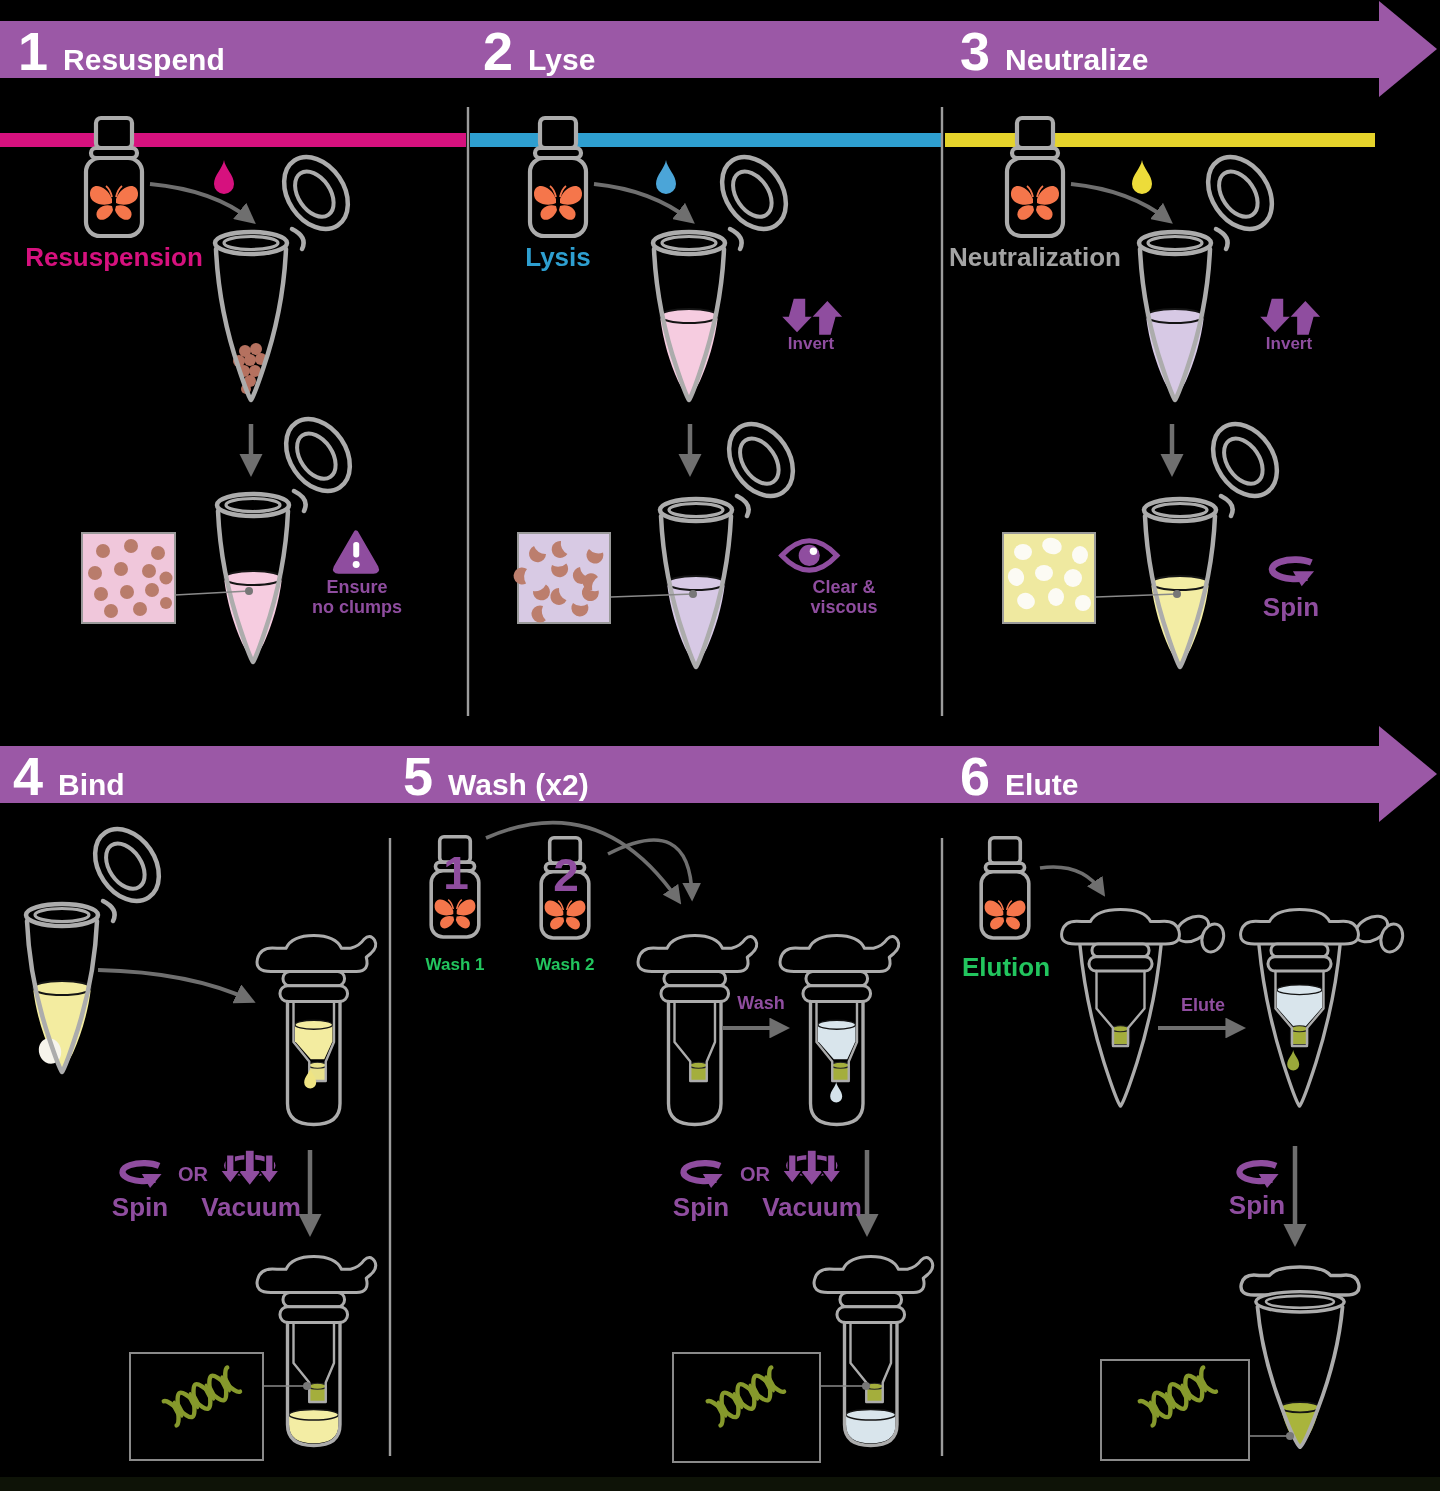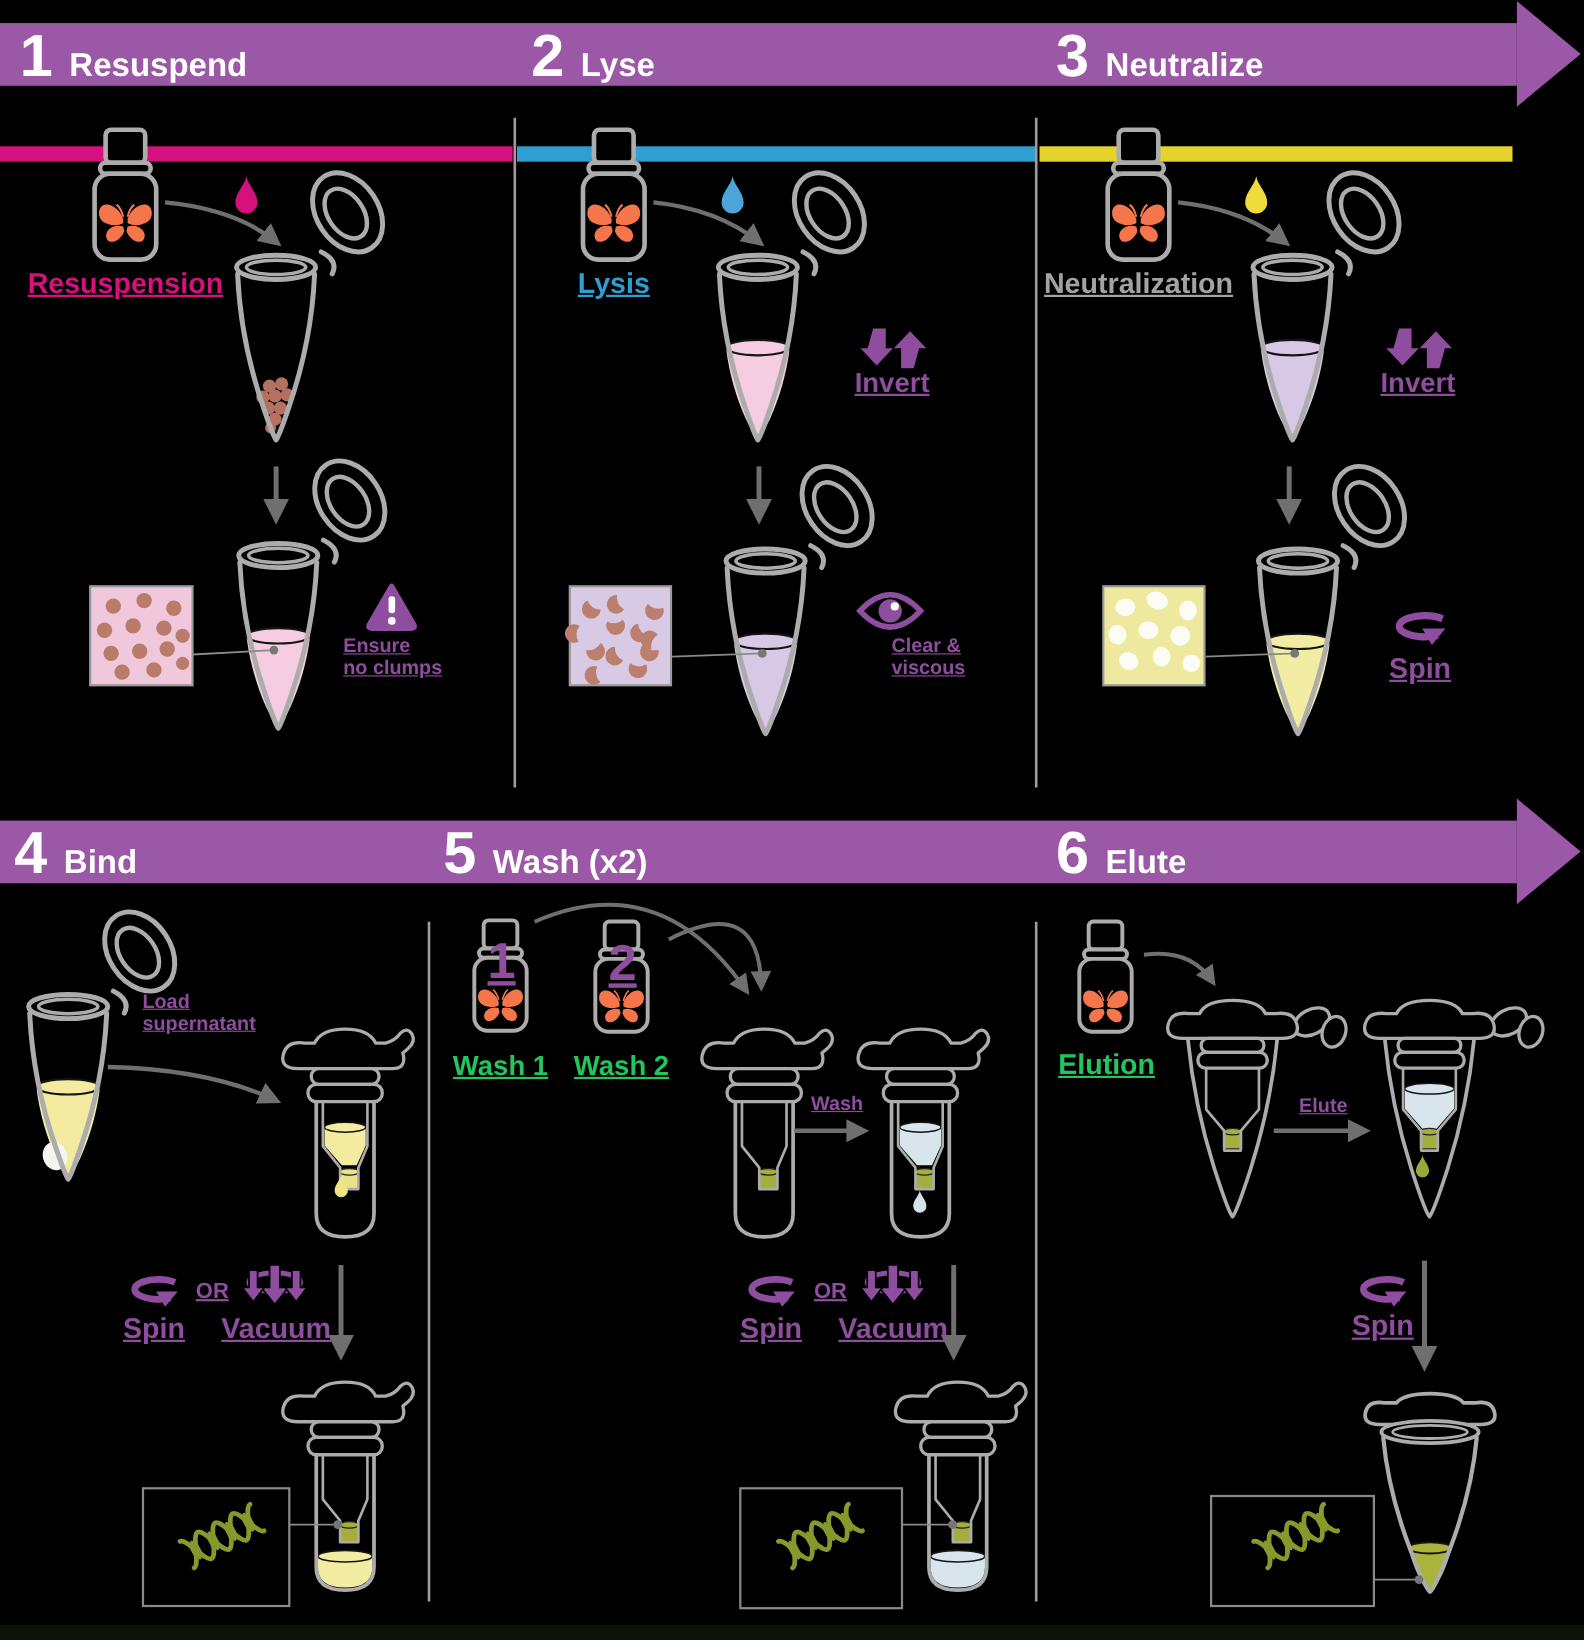--- a/index.html
+++ b/index.html
@@ -12,8 +12,8 @@
   .step-num{font-size:54px;line-height:54px;}
   .step-name{font-size:30px;padding-left:15px;}
   .stripe{position:absolute;top:133px;height:14px;}
-  .t{position:absolute;transform:translateX(-50%);text-align:left;font-weight:bold;
-     white-space:nowrap;line-height:1.12;z-index:3;text-decoration:underline;}
+  .t{position:absolute;transform:translateX(-50%);text-align:center;font-weight:bold;
+     white-space:nowrap;line-height:1.12;z-index:3;}
   .purple{color:#8F4D9F}.magenta{color:#D6117E}.blue{color:#2E9FD0}
   .yellow{color:#a3a3a3}.slate{color:#22c55e}
   .f26{font-size:26px}.f27{font-size:18px}.f25{font-size:25px}.f20{font-size:20px}.f46{font-size:46px}

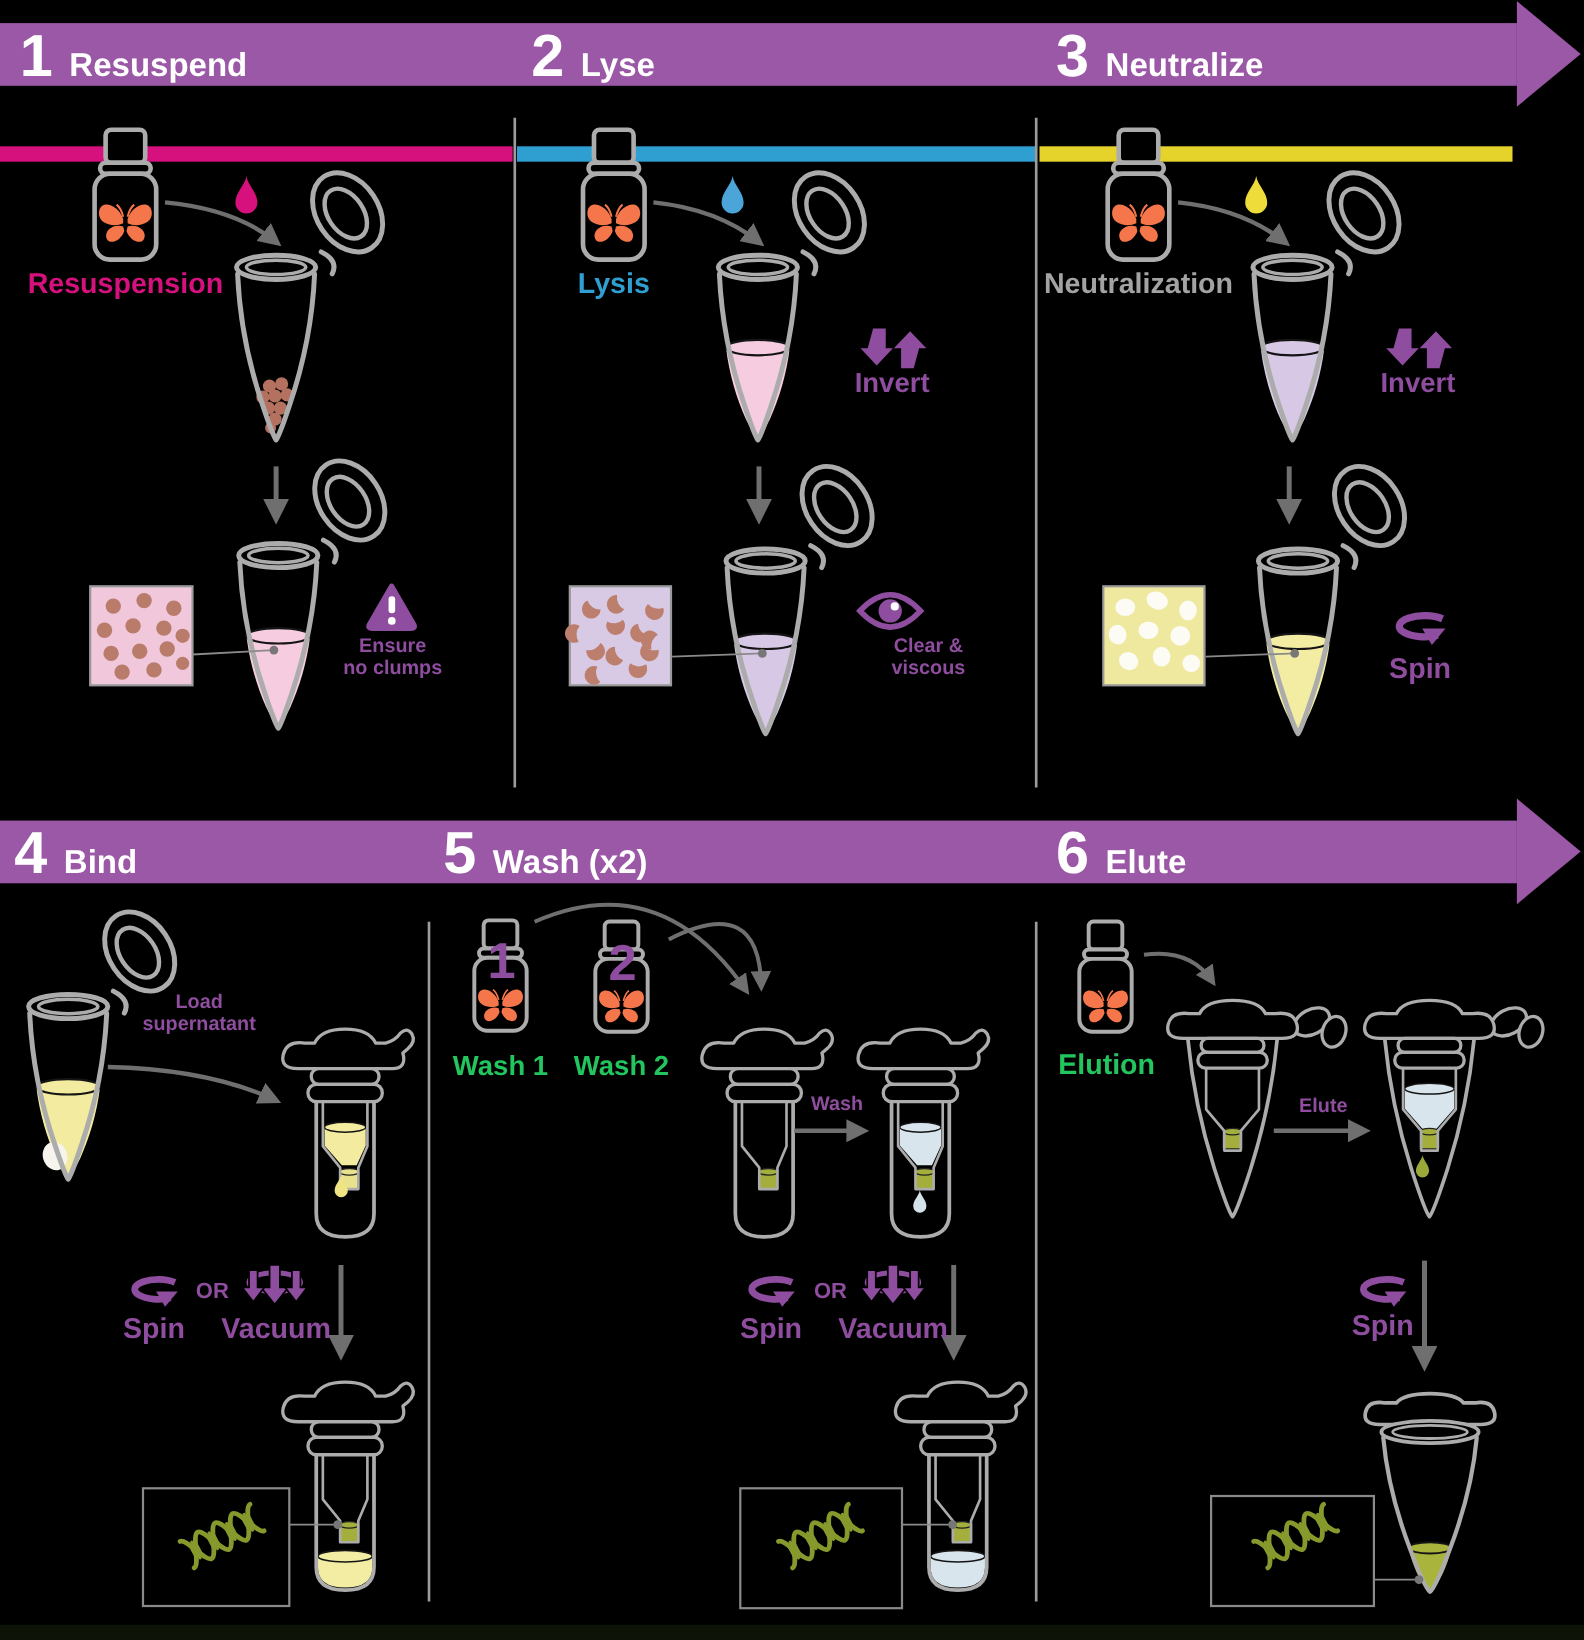--- a/index.html
+++ b/index.html
@@ -16,7 +16,7 @@
      white-space:nowrap;line-height:1.12;z-index:3;}
   .purple{color:#8F4D9F}.magenta{color:#D6117E}.blue{color:#2E9FD0}
   .yellow{color:#a3a3a3}.slate{color:#22c55e}
-  .f26{font-size:26px}.f27{font-size:18px}.f25{font-size:25px}.f20{font-size:20px}.f46{font-size:46px}
+  .f26{font-size:26px}.f27{font-size:18px}.f25{font-size:17px}.f20{font-size:20px}.f46{font-size:46px}
   svg.gfx{position:absolute;left:0;top:0;z-index:2;}
   .botstrip{position:absolute;left:0;top:1477px;width:1440px;height:14px;background:#0E1307;}
 </style>

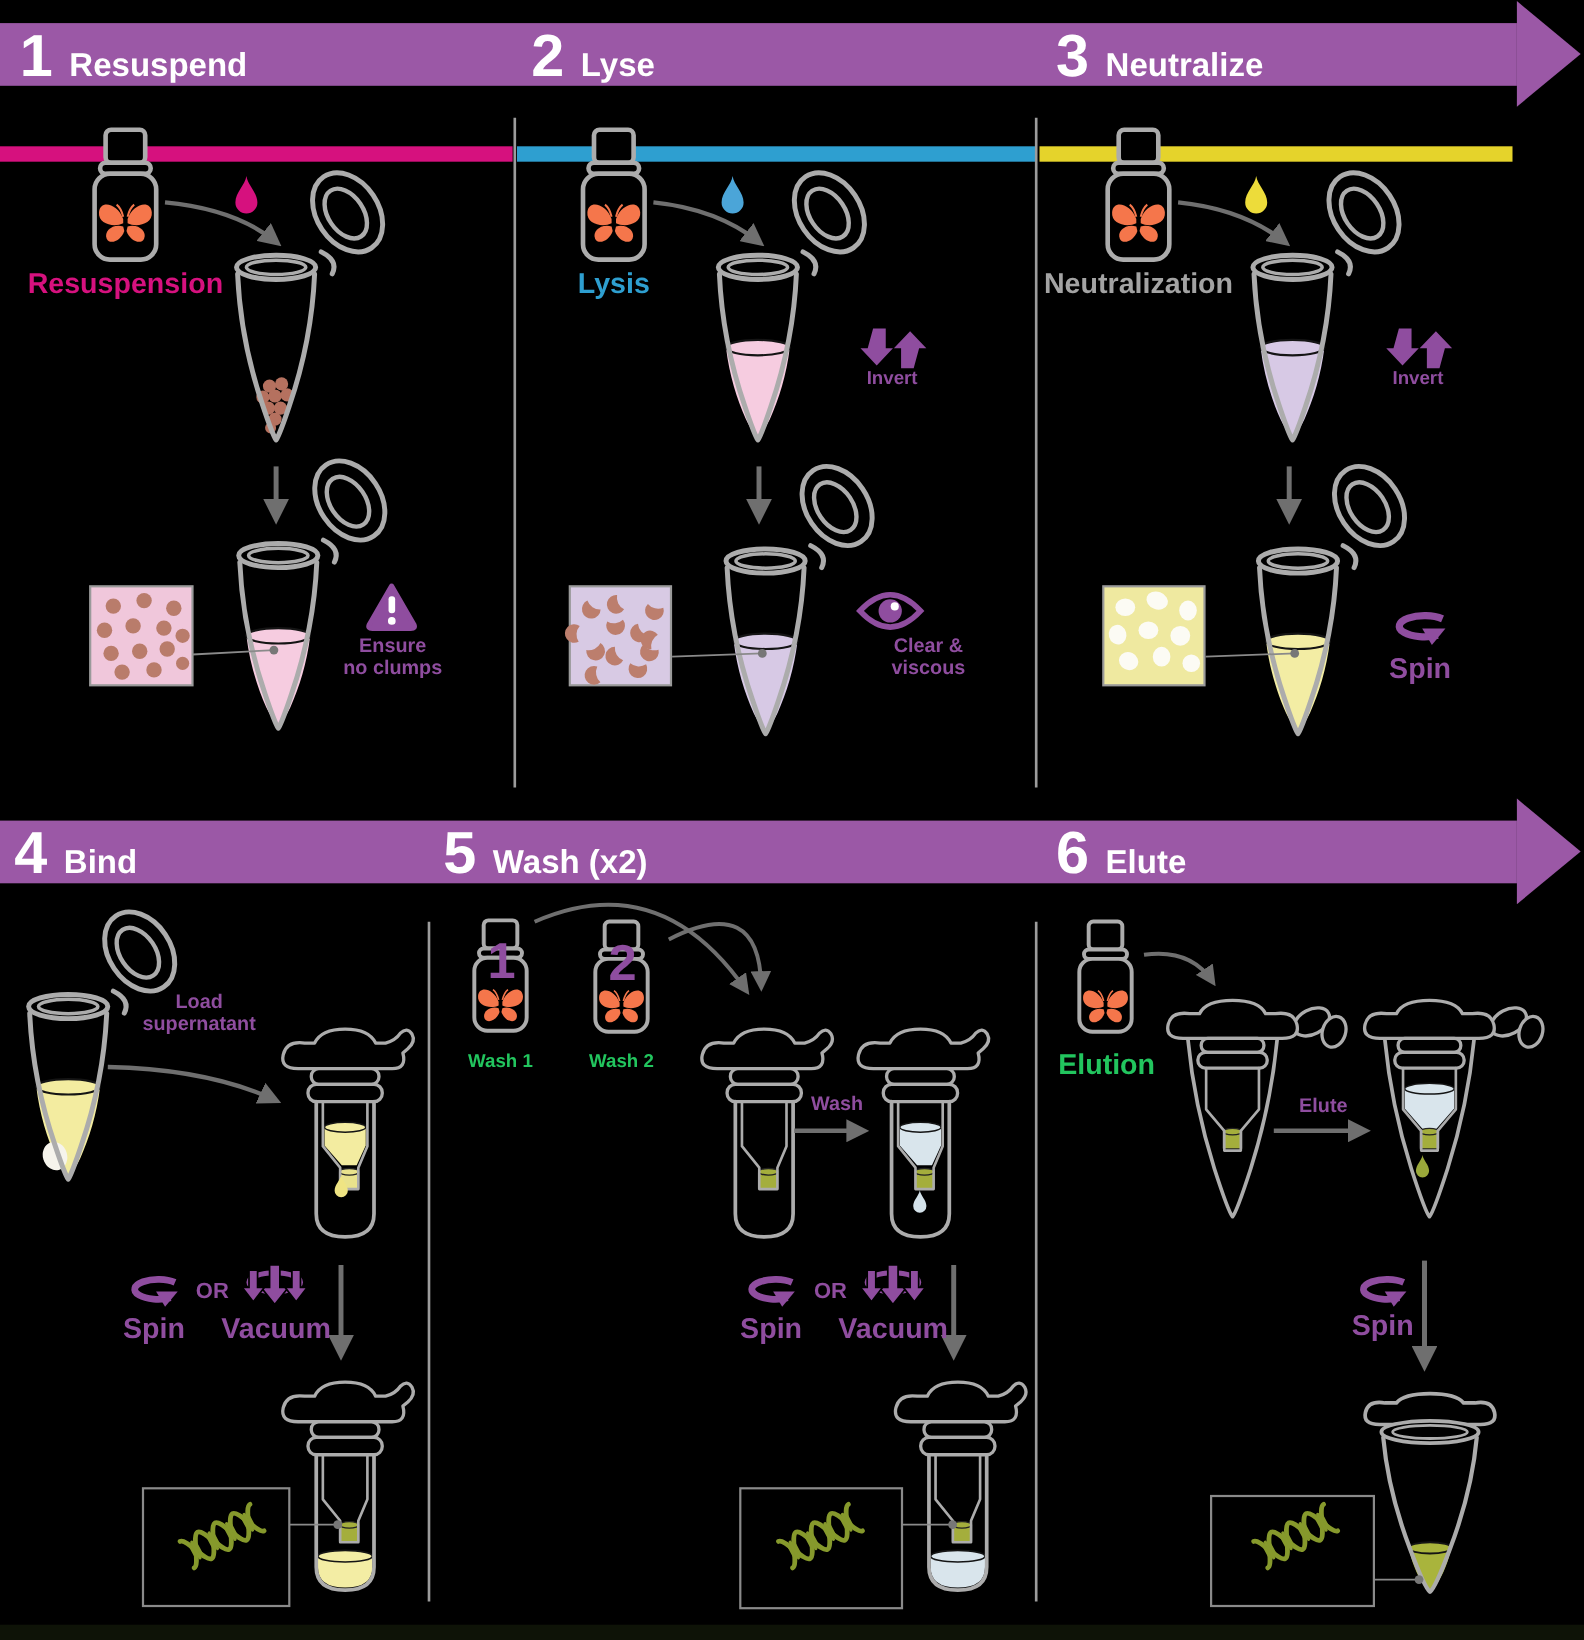--- a/index.html
+++ b/index.html
@@ -438,10 +438,6 @@
   <div class="t purple f25" style="left:1289px;top:334px">Invert</div>
   <div class="t purple f26" style="left:1291px;top:593px">Spin</div>
 
-  <div class="t purple f27" style="left:181px;top:900px">
-    <div>Load</div>
-    <div>supernatant</div>
-  </div>
   <div class="t purple f26" style="left:140px;top:1193px">Spin</div>
   <div class="t purple f20" style="left:193px;top:1163px">OR</div>
   <div class="t purple f26" style="left:251px;top:1193px">Vacuum</div>

